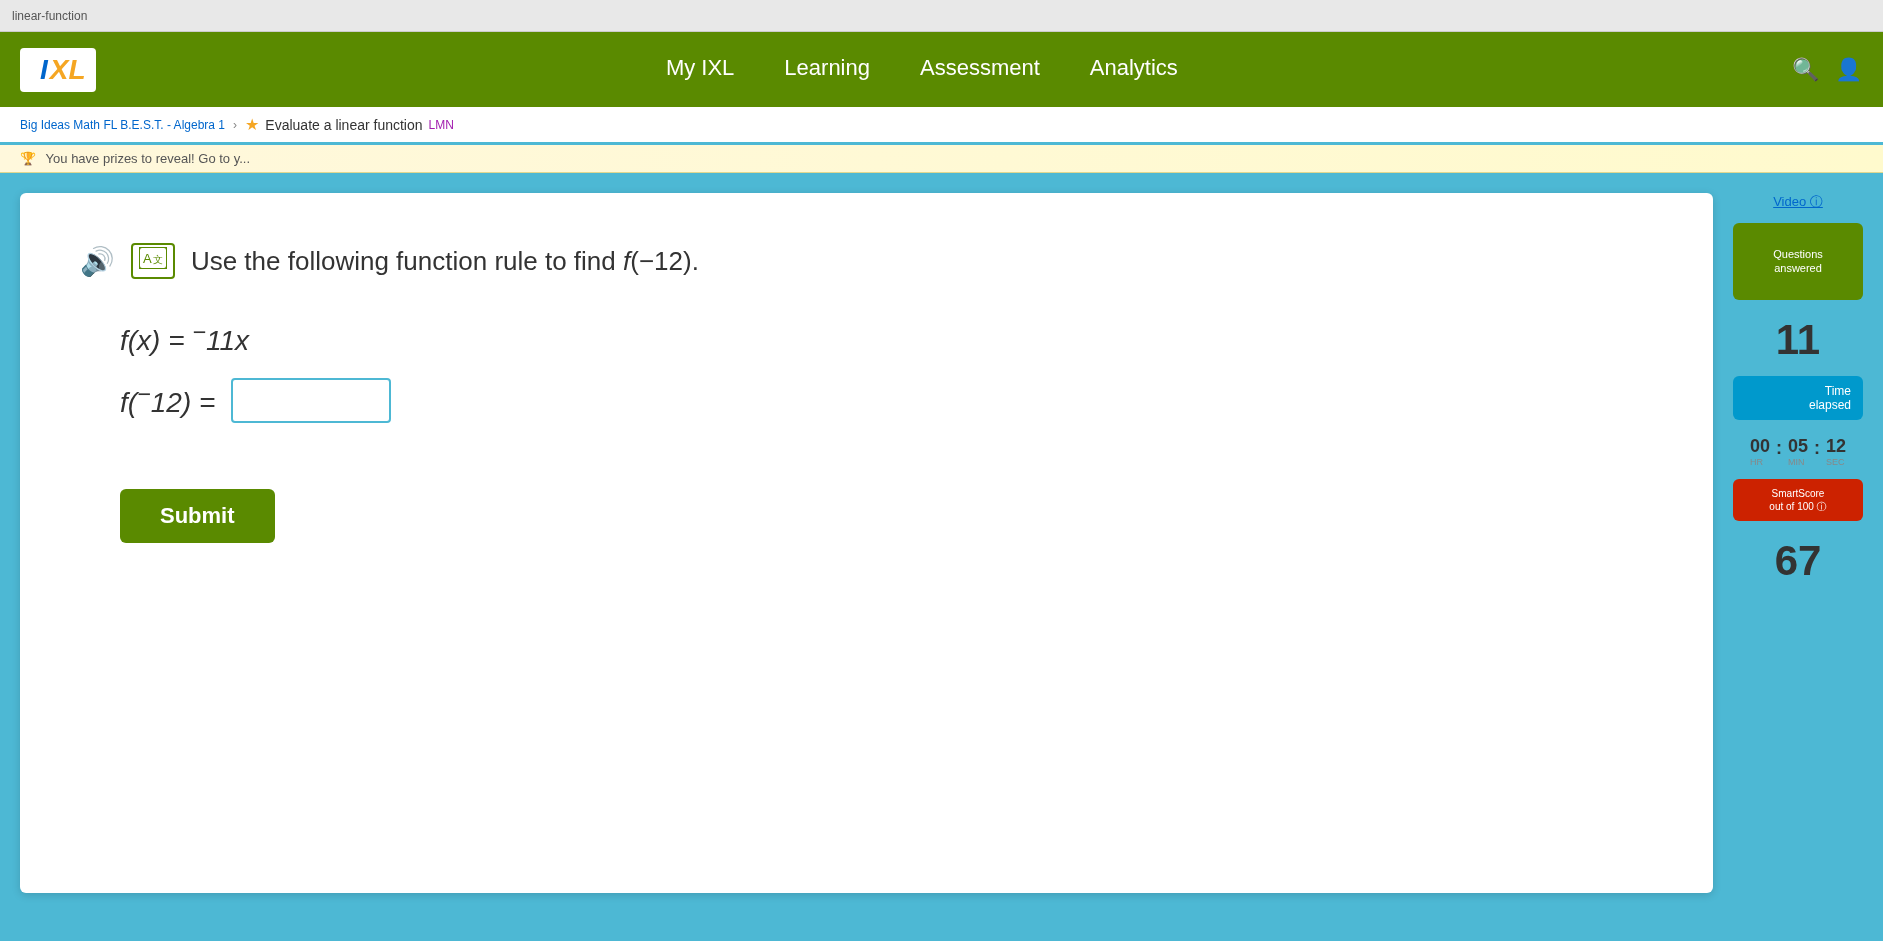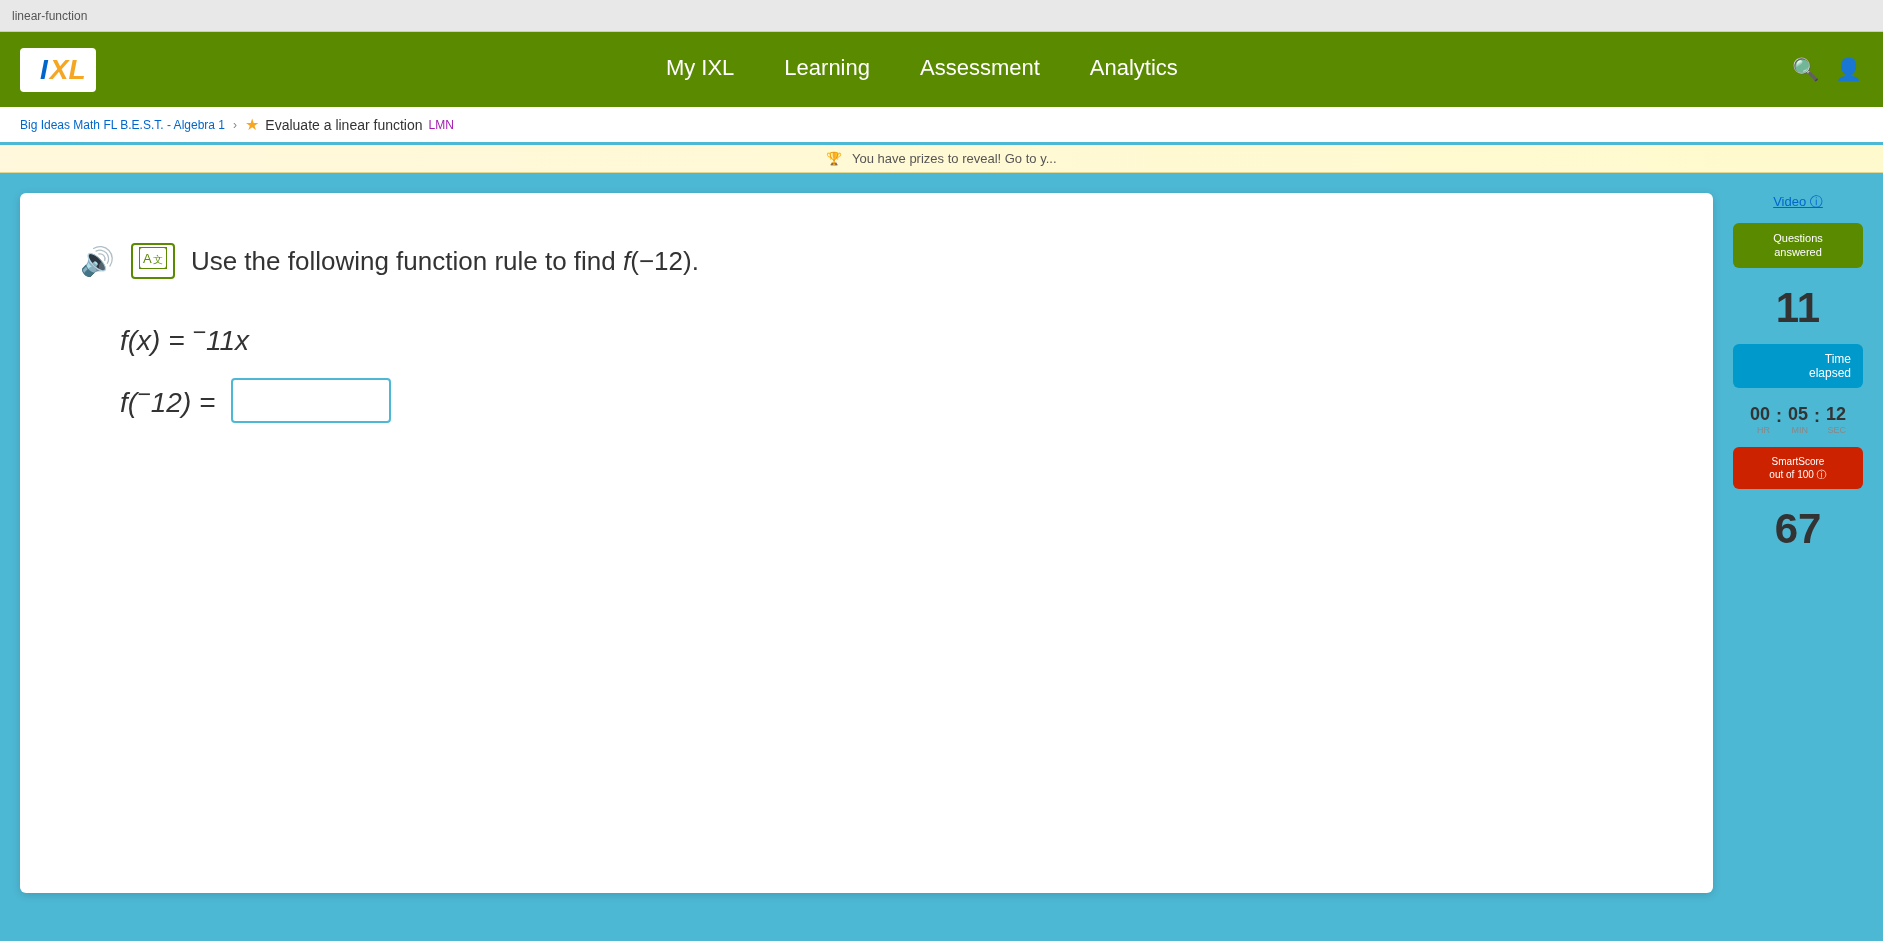--- a/index.html
+++ b/index.html
@@ -133,7 +133,7 @@
     .prize-banner {
       background: linear-gradient(to right, #fff8dc, #fffacd);
       padding: 6px 20px;
-      text-align: center;
+      text-align: left;
       font-size: 13px;
       color: #555;
       border-bottom: 1px solid #e0d890;

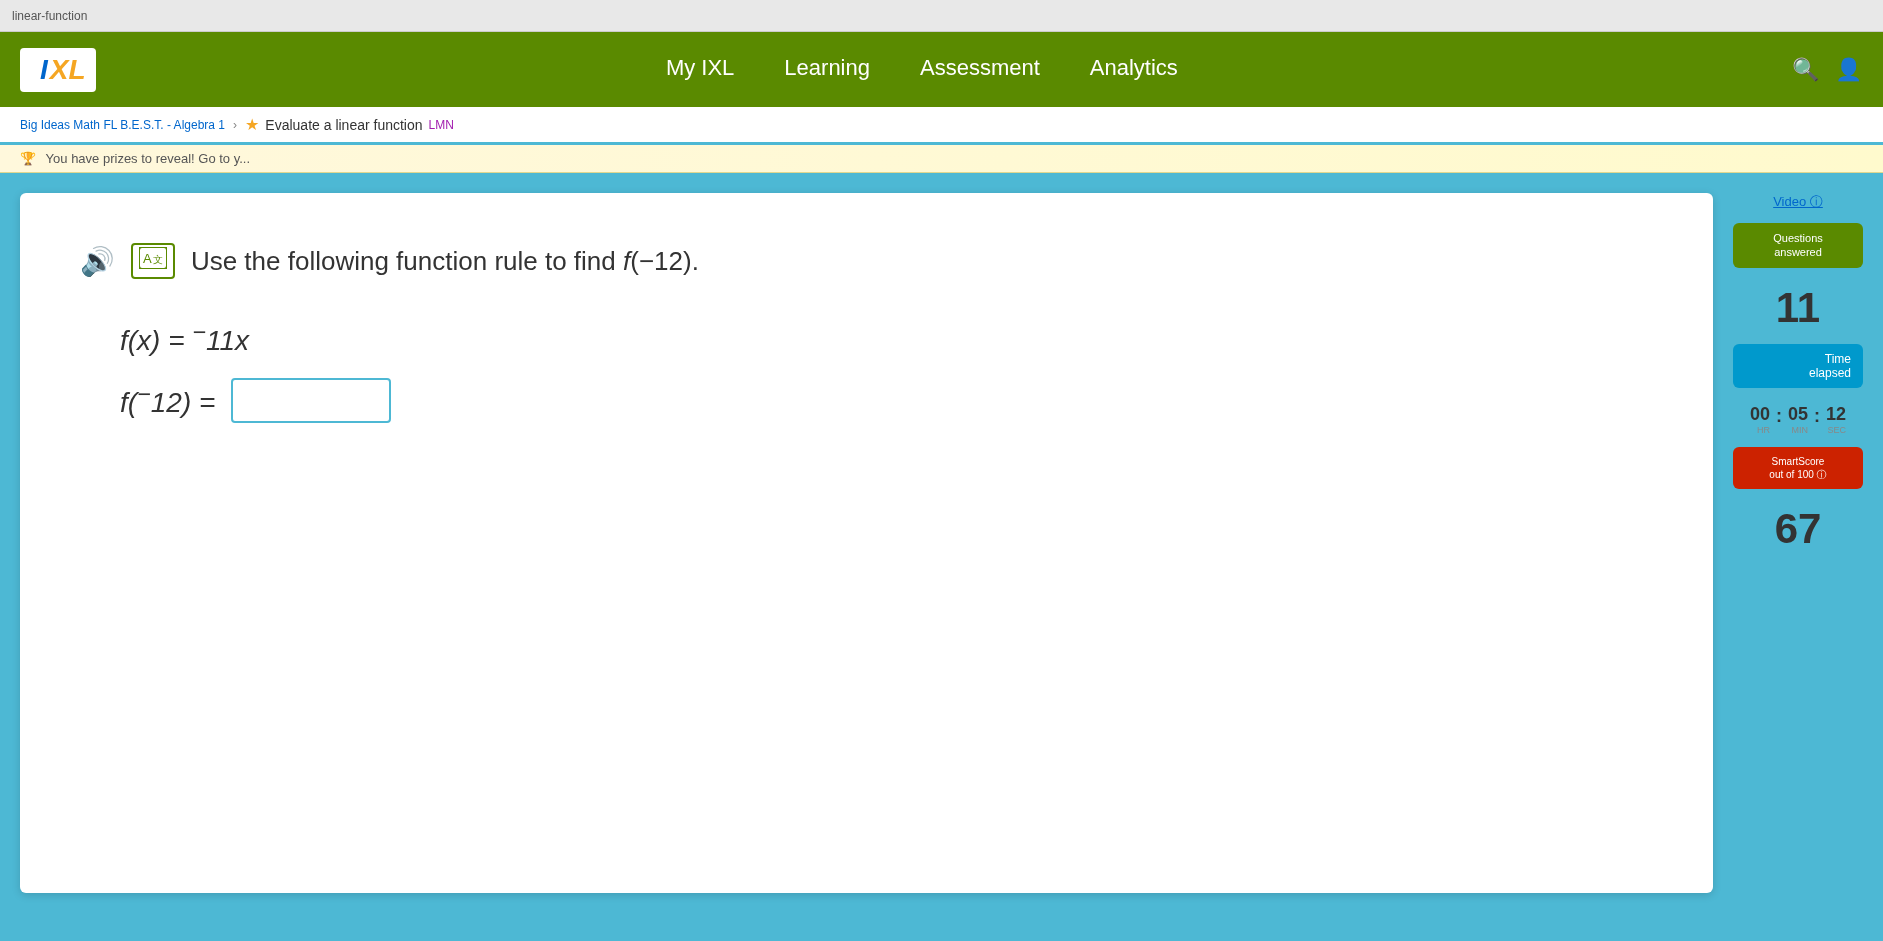--- a/index.html
+++ b/index.html
@@ -254,7 +254,7 @@
       background: #5a8a00;
       color: white;
       border-radius: 6px;
-      padding: 8px 12px;
+      padding: 24px 12px;
       text-align: center;
       font-size: 12px;
       width: 100%;

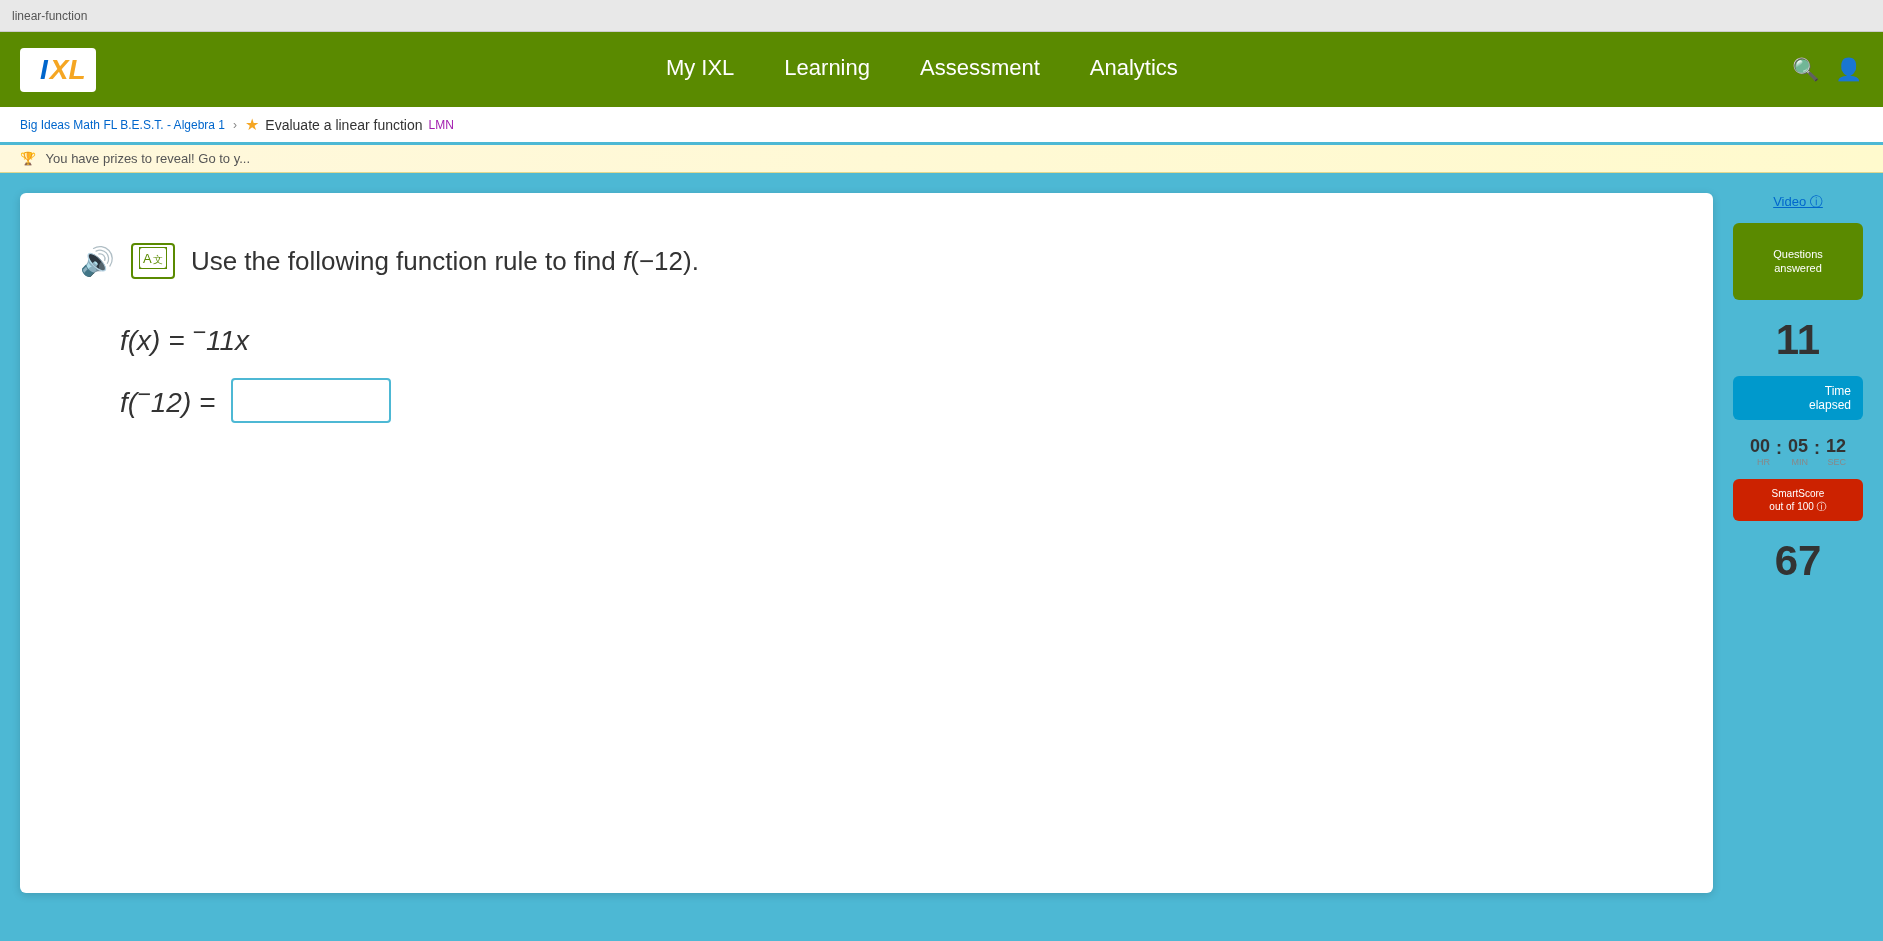--- a/index.html
+++ b/index.html
@@ -294,7 +294,7 @@
     }
 
     .time-col {
-      text-align: right;
+      text-align: left;
     }
 
     .time-val {

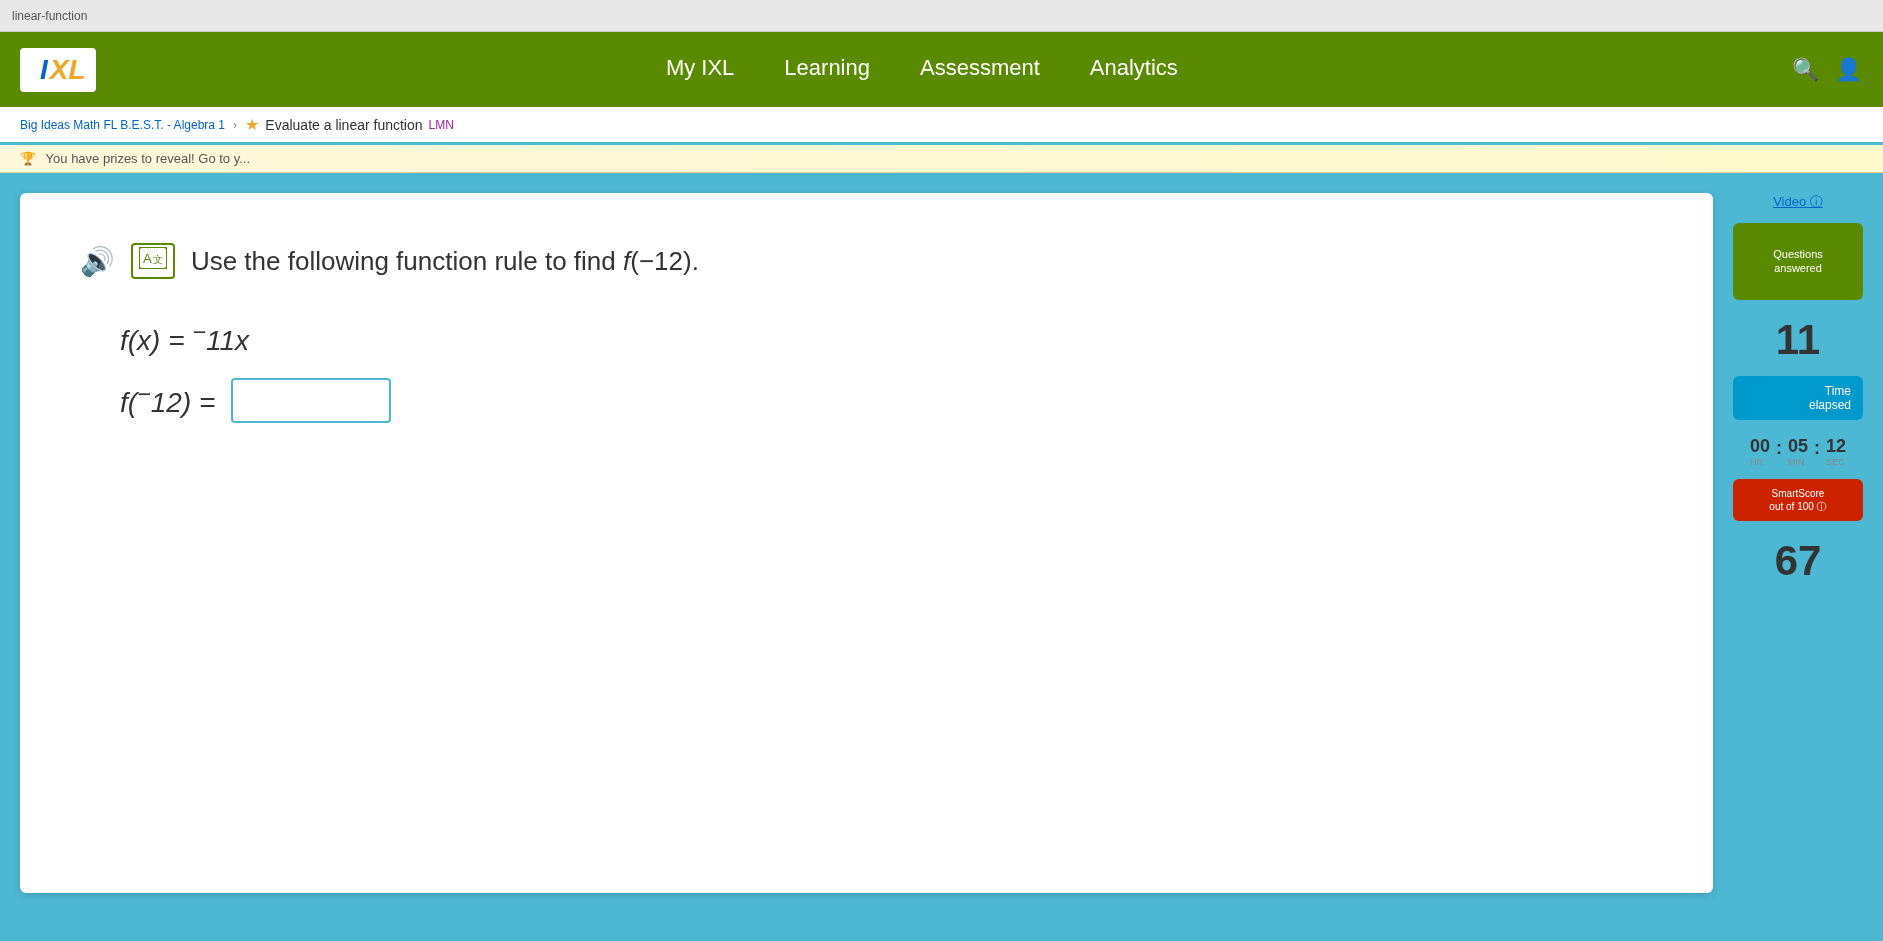--- a/index.html
+++ b/index.html
@@ -407,6 +407,7 @@
       <input type="text" class="answer-input" placeholder="" style="">
     </div>
 
+    <button class="submit-button">Submit</button>
 
   </div>
 

